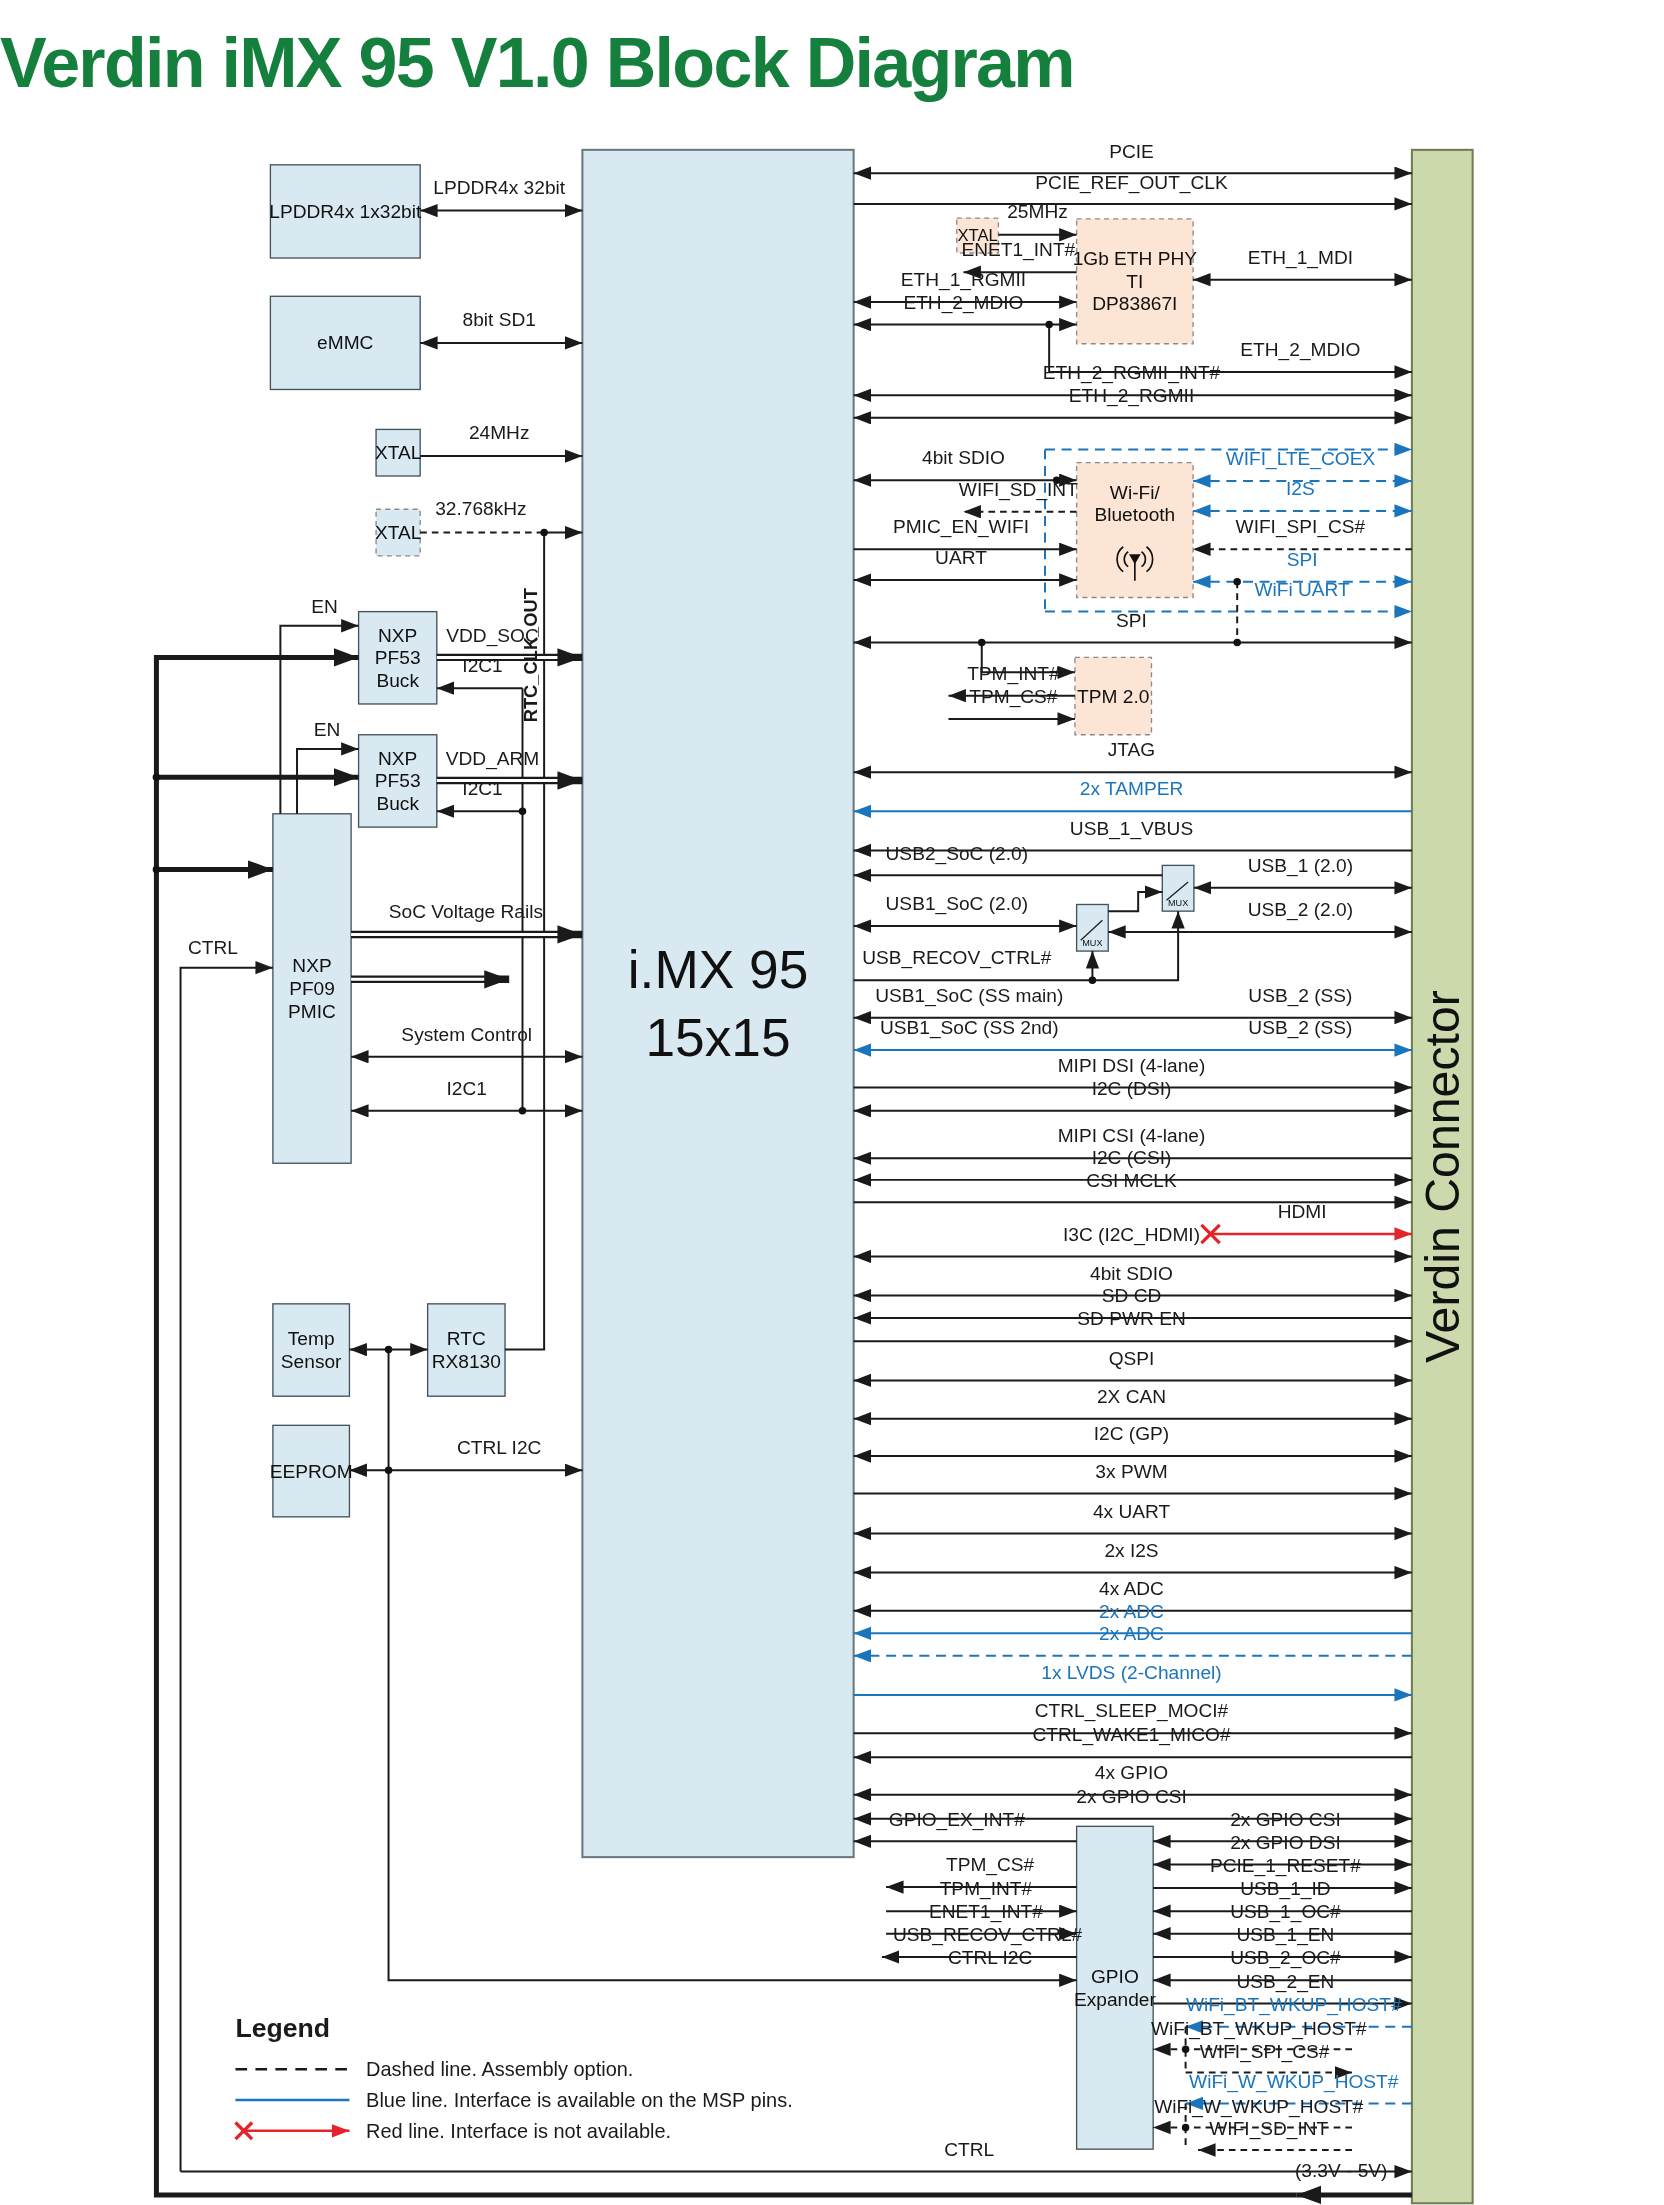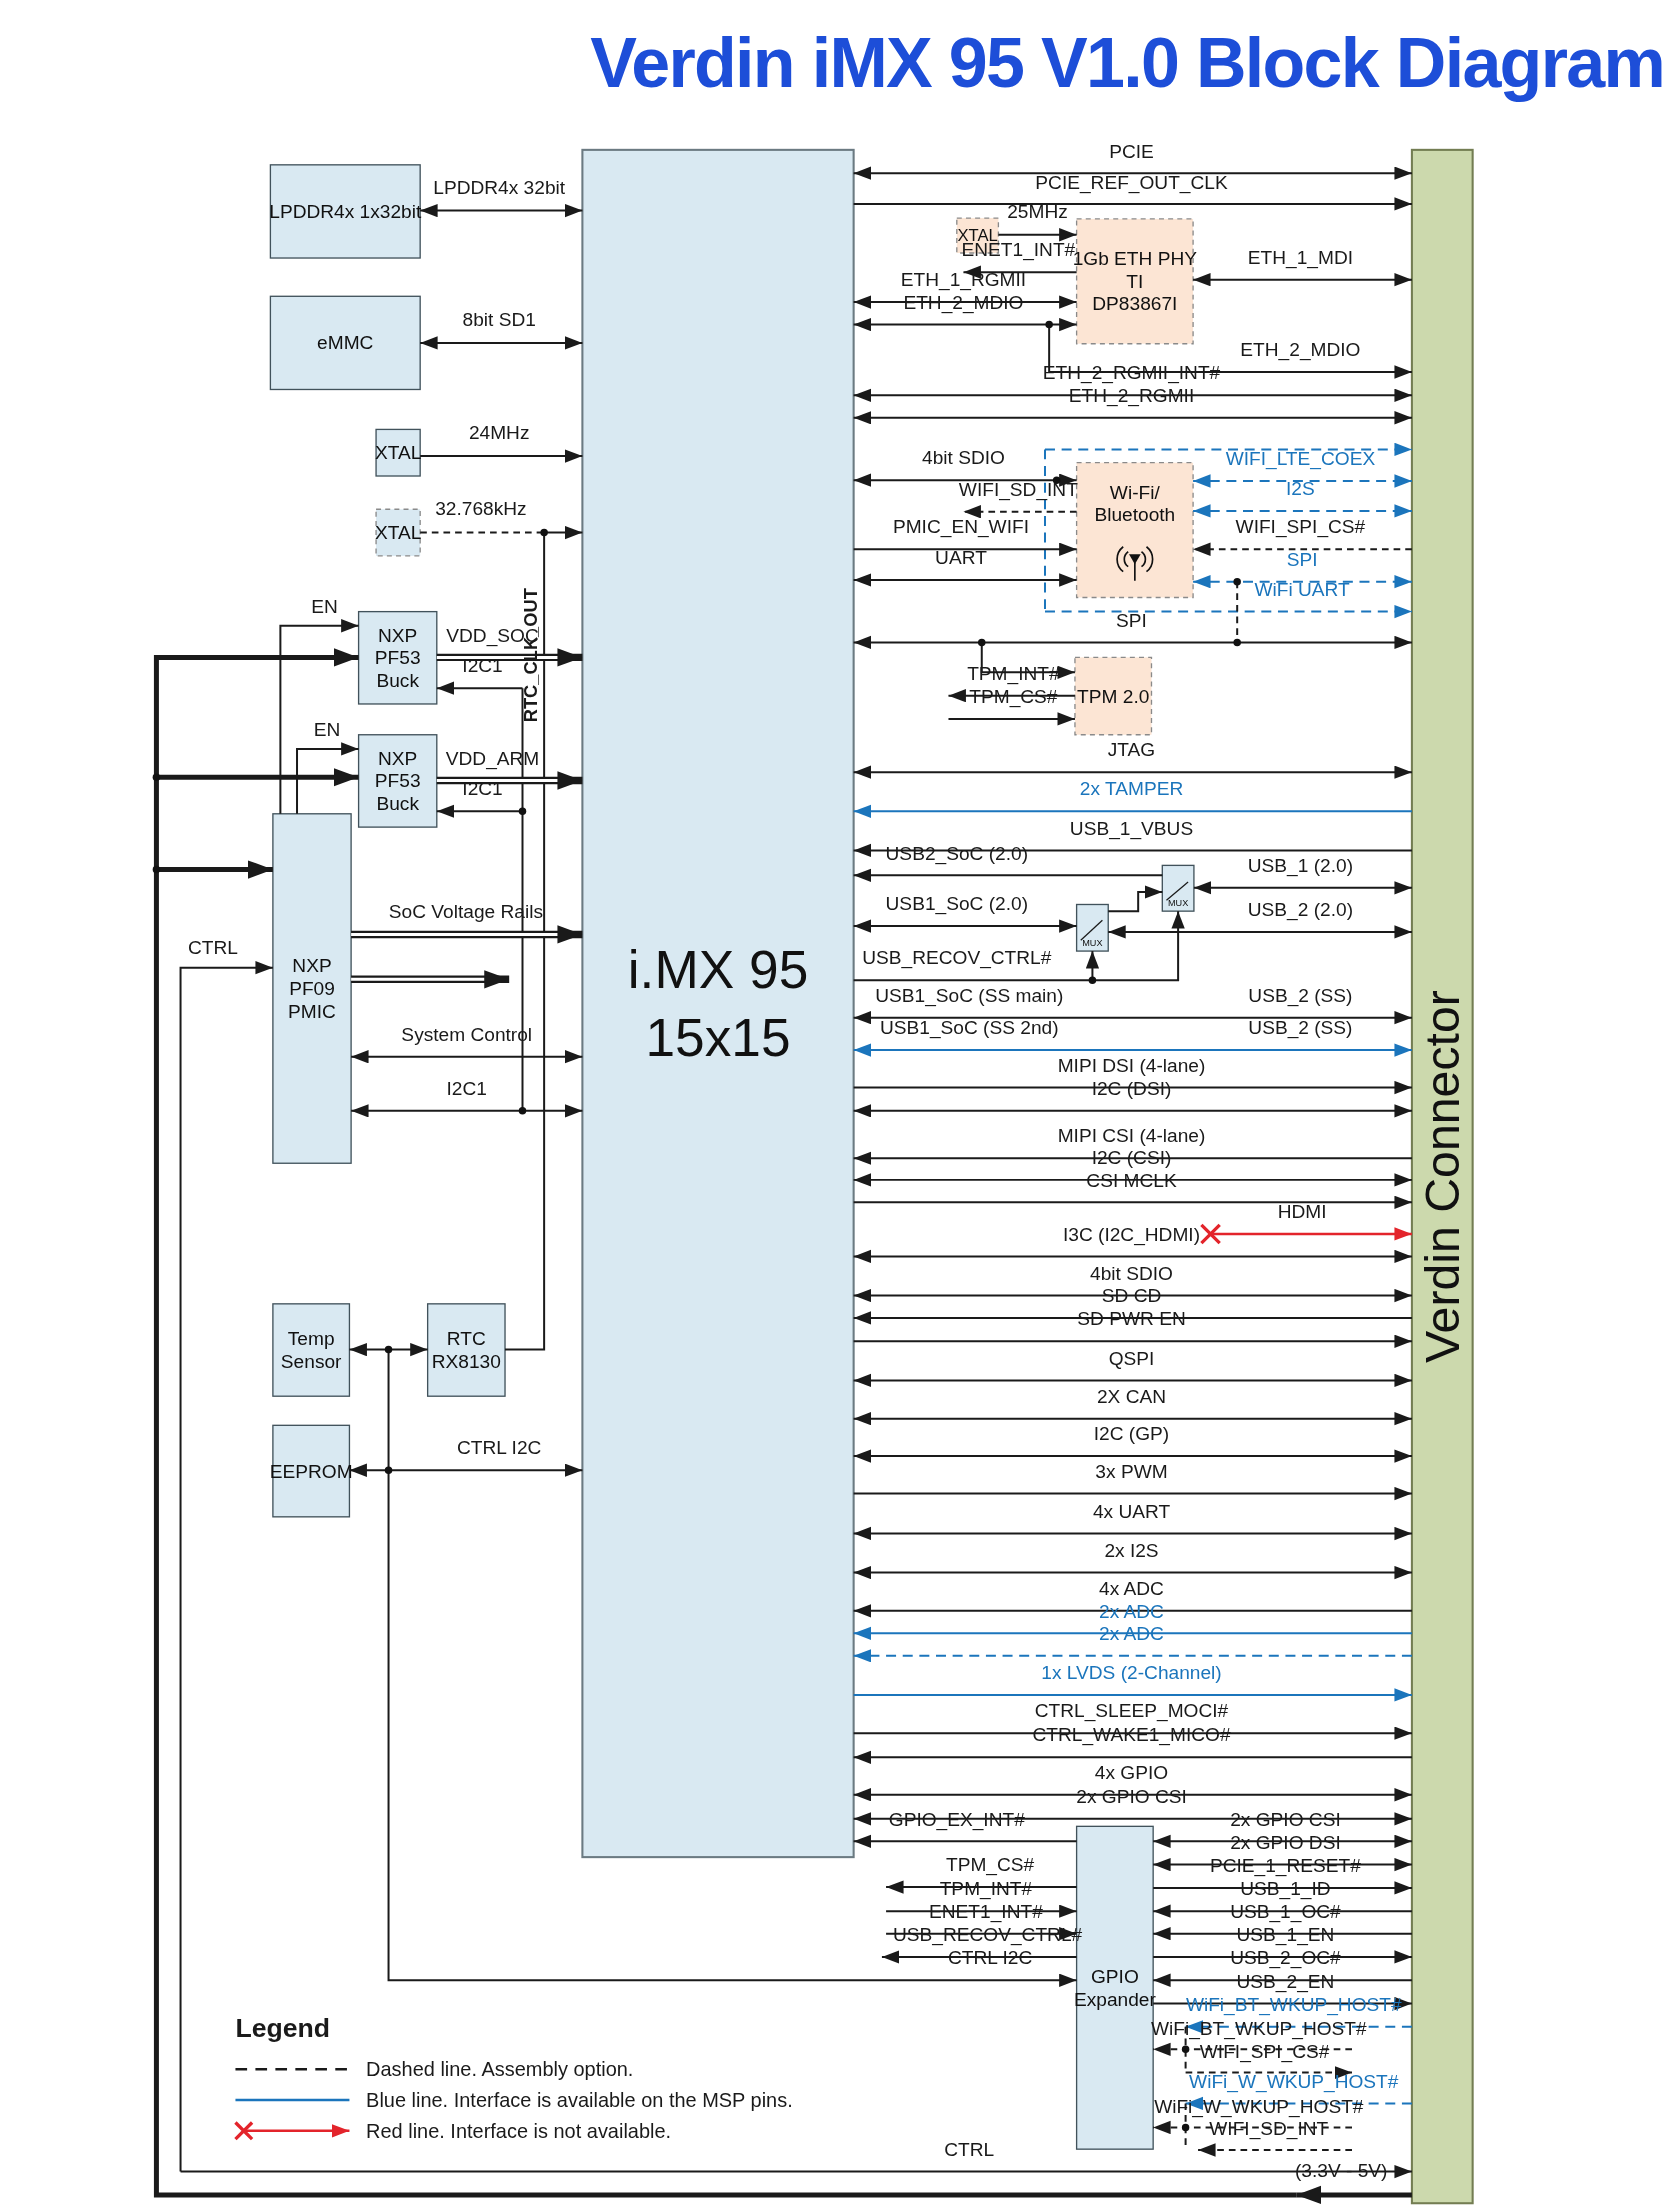--- a/index.html
+++ b/index.html
@@ -5,8 +5,8 @@
   html,body{margin:0;padding:0;background:#fff;}
   .page{position:relative;width:1664px;height:2205px;background:#ffffff;overflow:hidden;
         font-family:"Liberation Sans", sans-serif;}
-  .title{position:absolute;top:23px;left:0;width:100%;text-align:right;
-         font-size:70px;font-weight:bold;letter-spacing:-1.7px;color:#1d4ed8;}
+  .title{position:absolute;top:23px;left:0;width:100%;text-align:left;
+         font-size:70px;font-weight:bold;letter-spacing:-1.7px;color:#15803d;}
   svg text{font-family:"Liberation Sans", sans-serif;}
 </style>
 </head>

